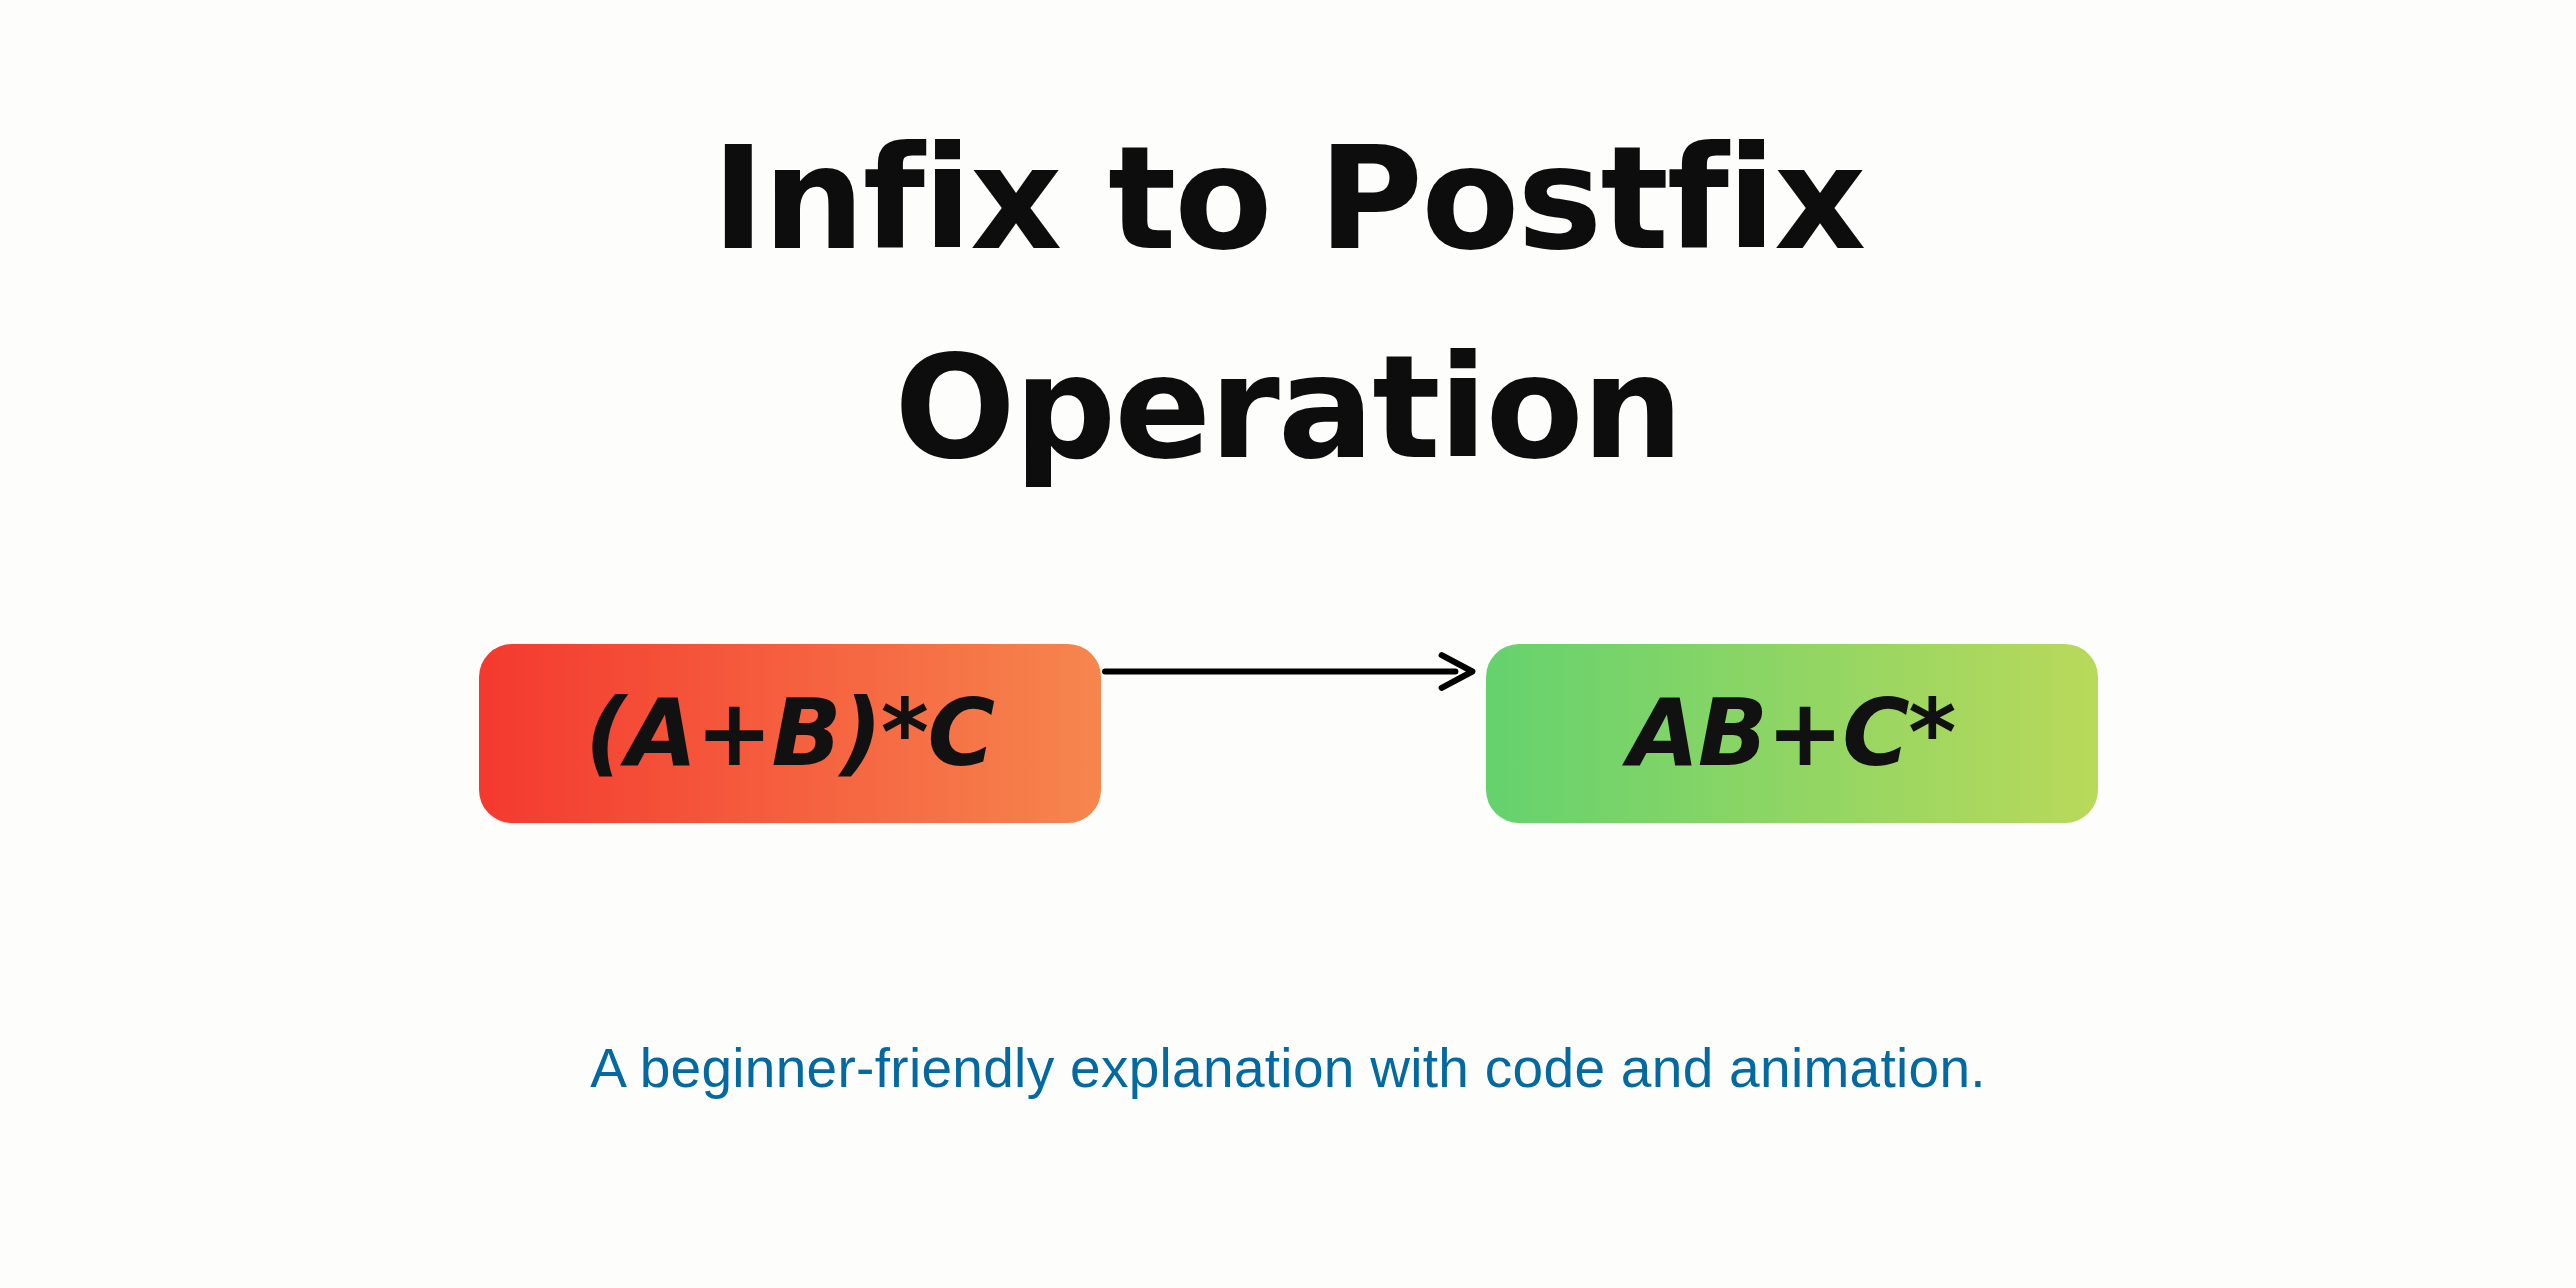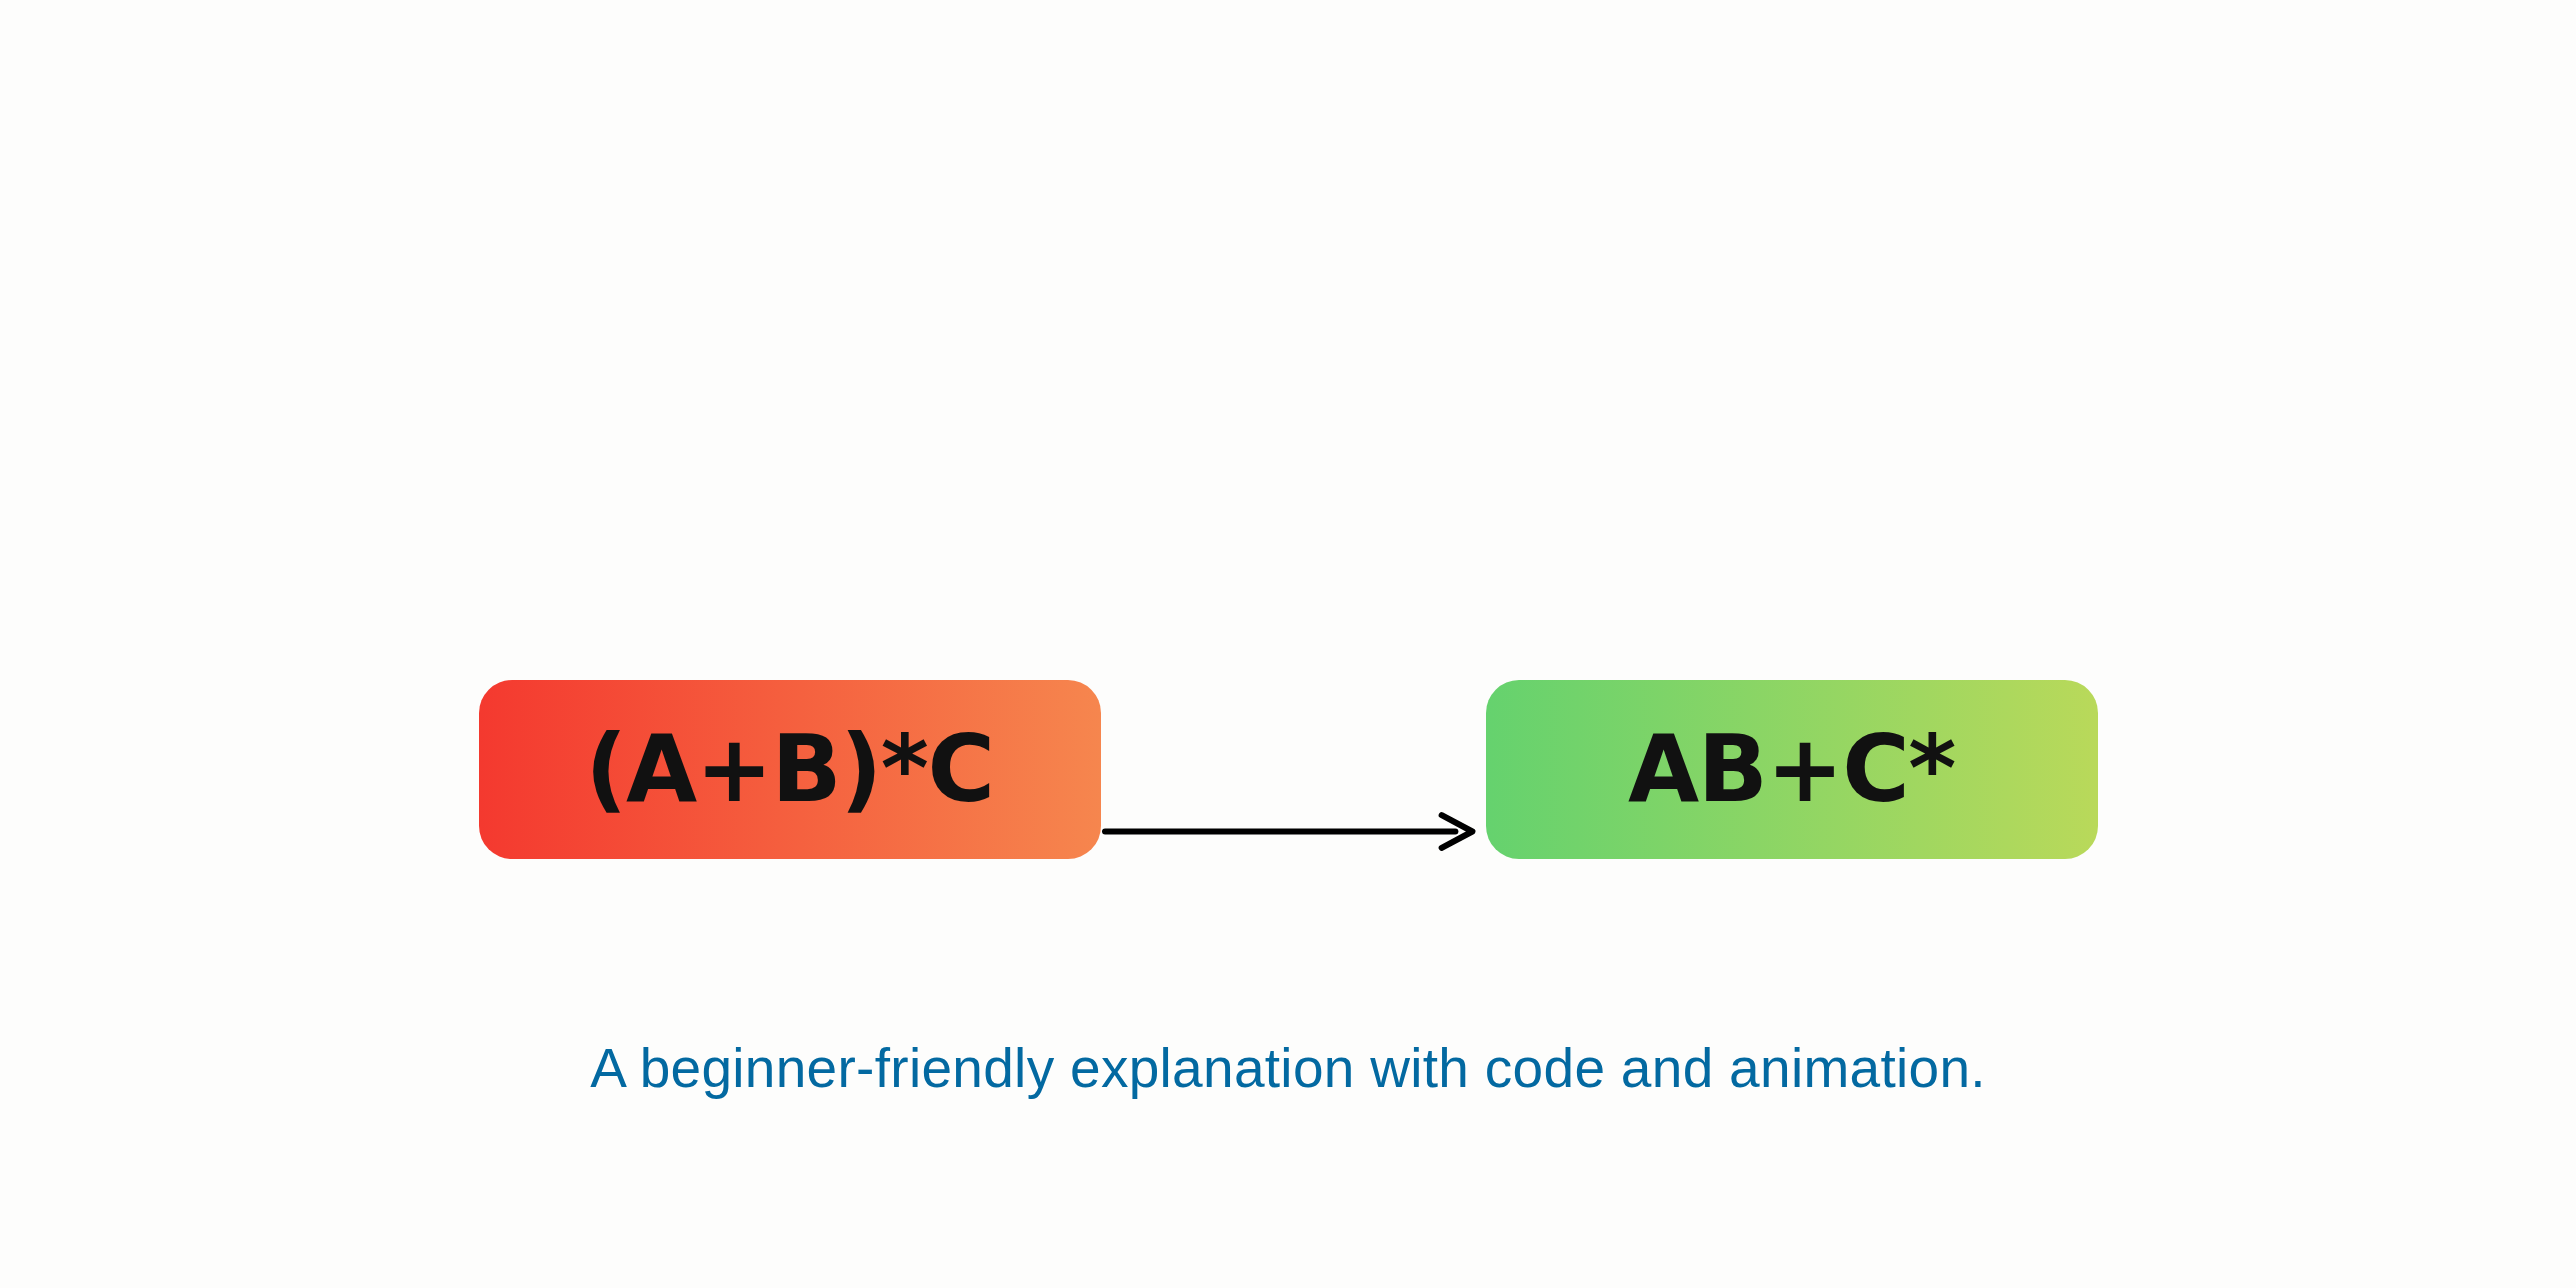--- a/index.html
+++ b/index.html
@@ -90,6 +90,10 @@
 
 <div class="page" style="background: rgb(253, 253, 252); color: rgb(13, 13, 13);">
 
+  <h1 class="title">
+    <span class="title-line">Infix to Postfix</span>
+    <span class="title-line">Operation</span>
+  </h1>
 
   <div class="diagram">
 

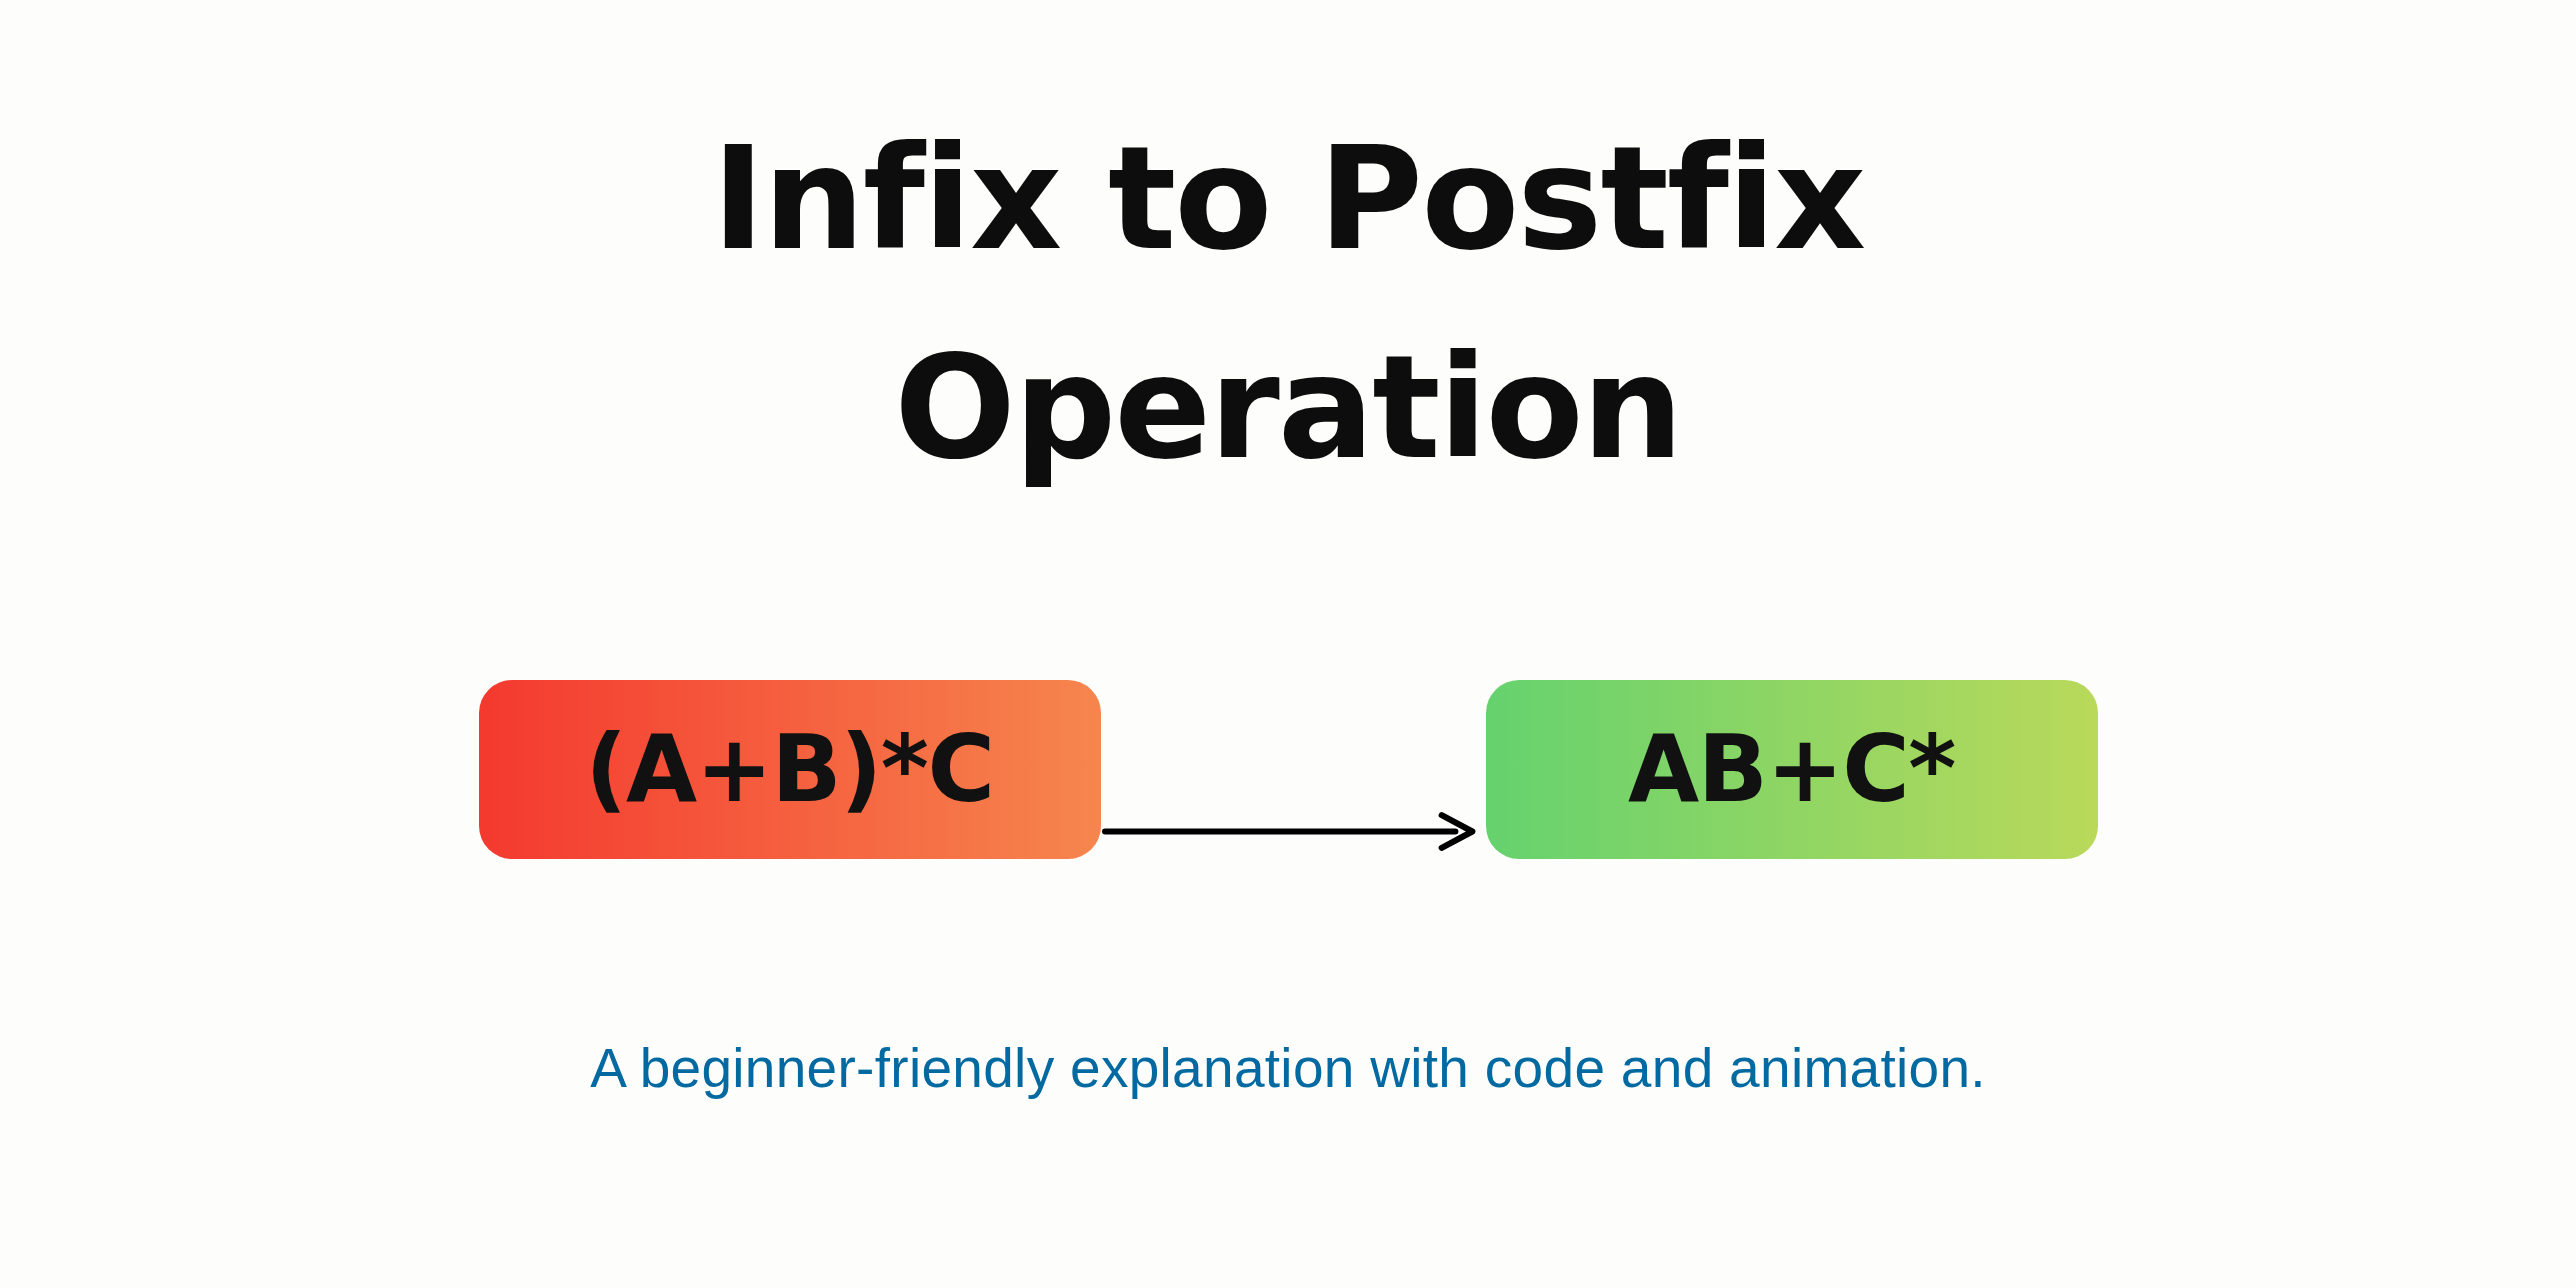--- a/index.html
+++ b/index.html
@@ -33,12 +33,13 @@
   }
   .diagram {
     position: absolute;
-    top: 680px;
+    top: 644px;
     left: 0;
     width: 100%;
     display: flex;
     justify-content: center;
-    align-items: flex-end;
+    align-items: flex-start;
+    font-style: italic;
   }
   .expr-box {
     height: 179px;

